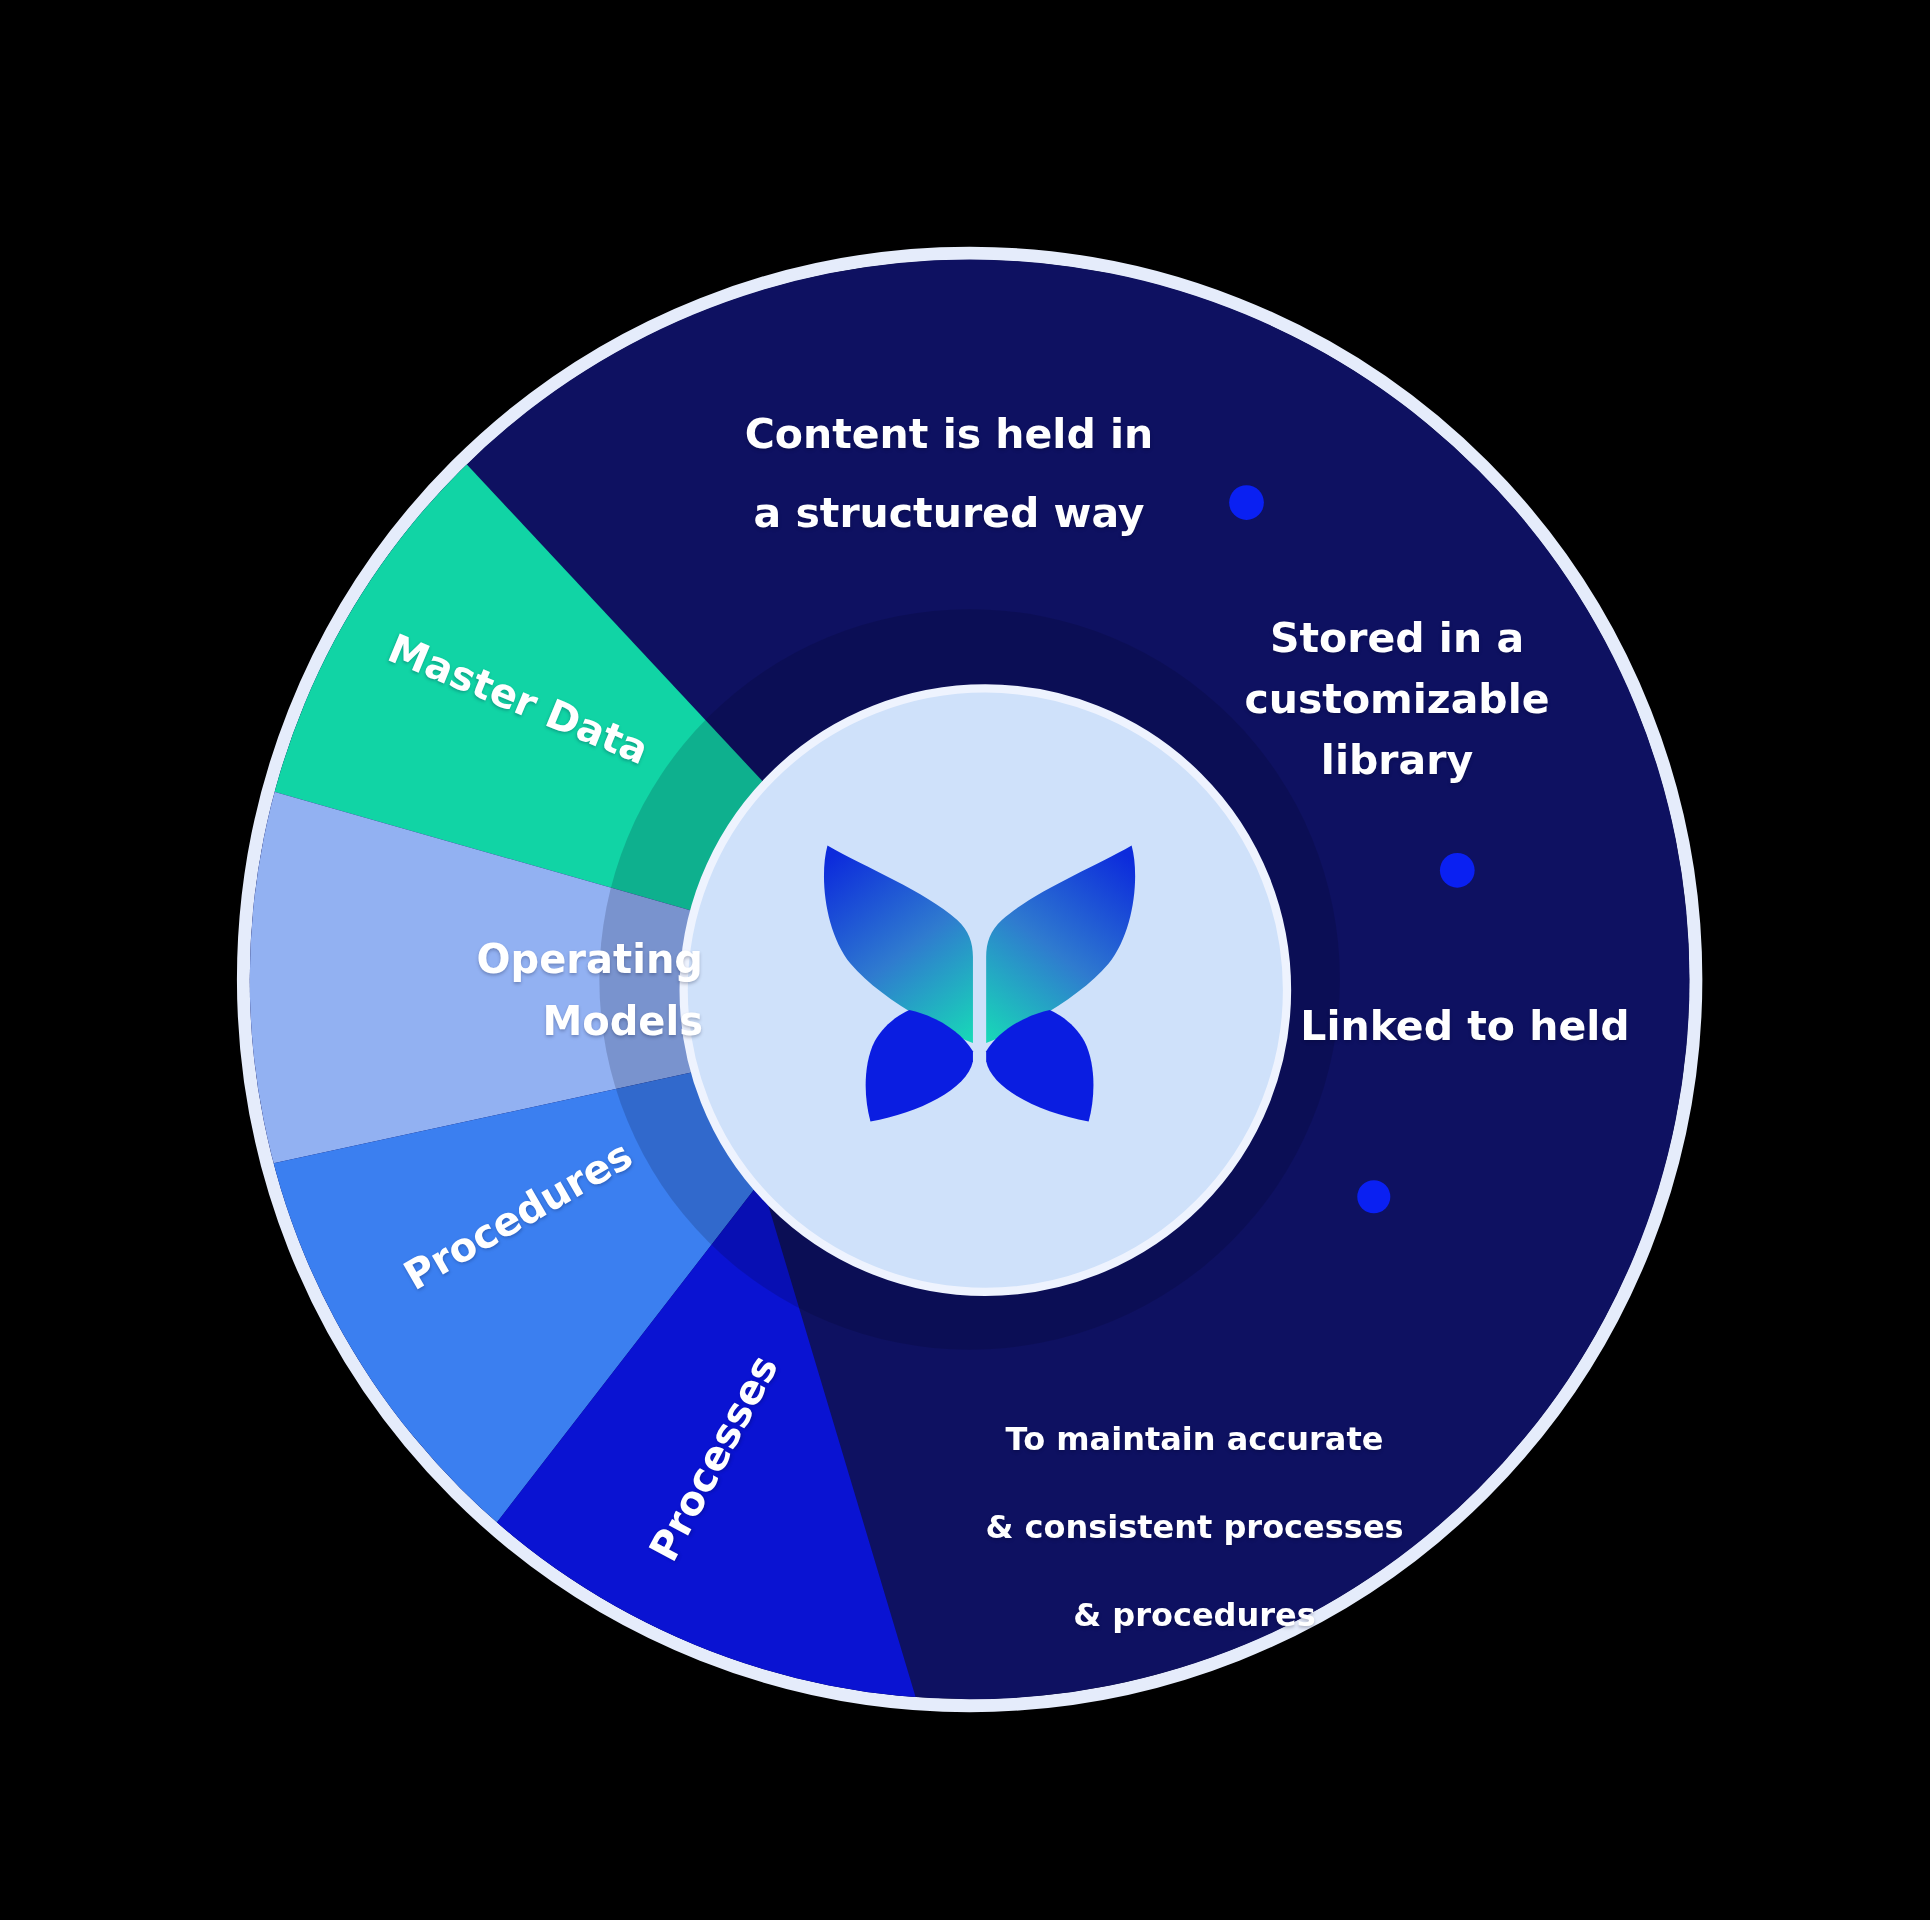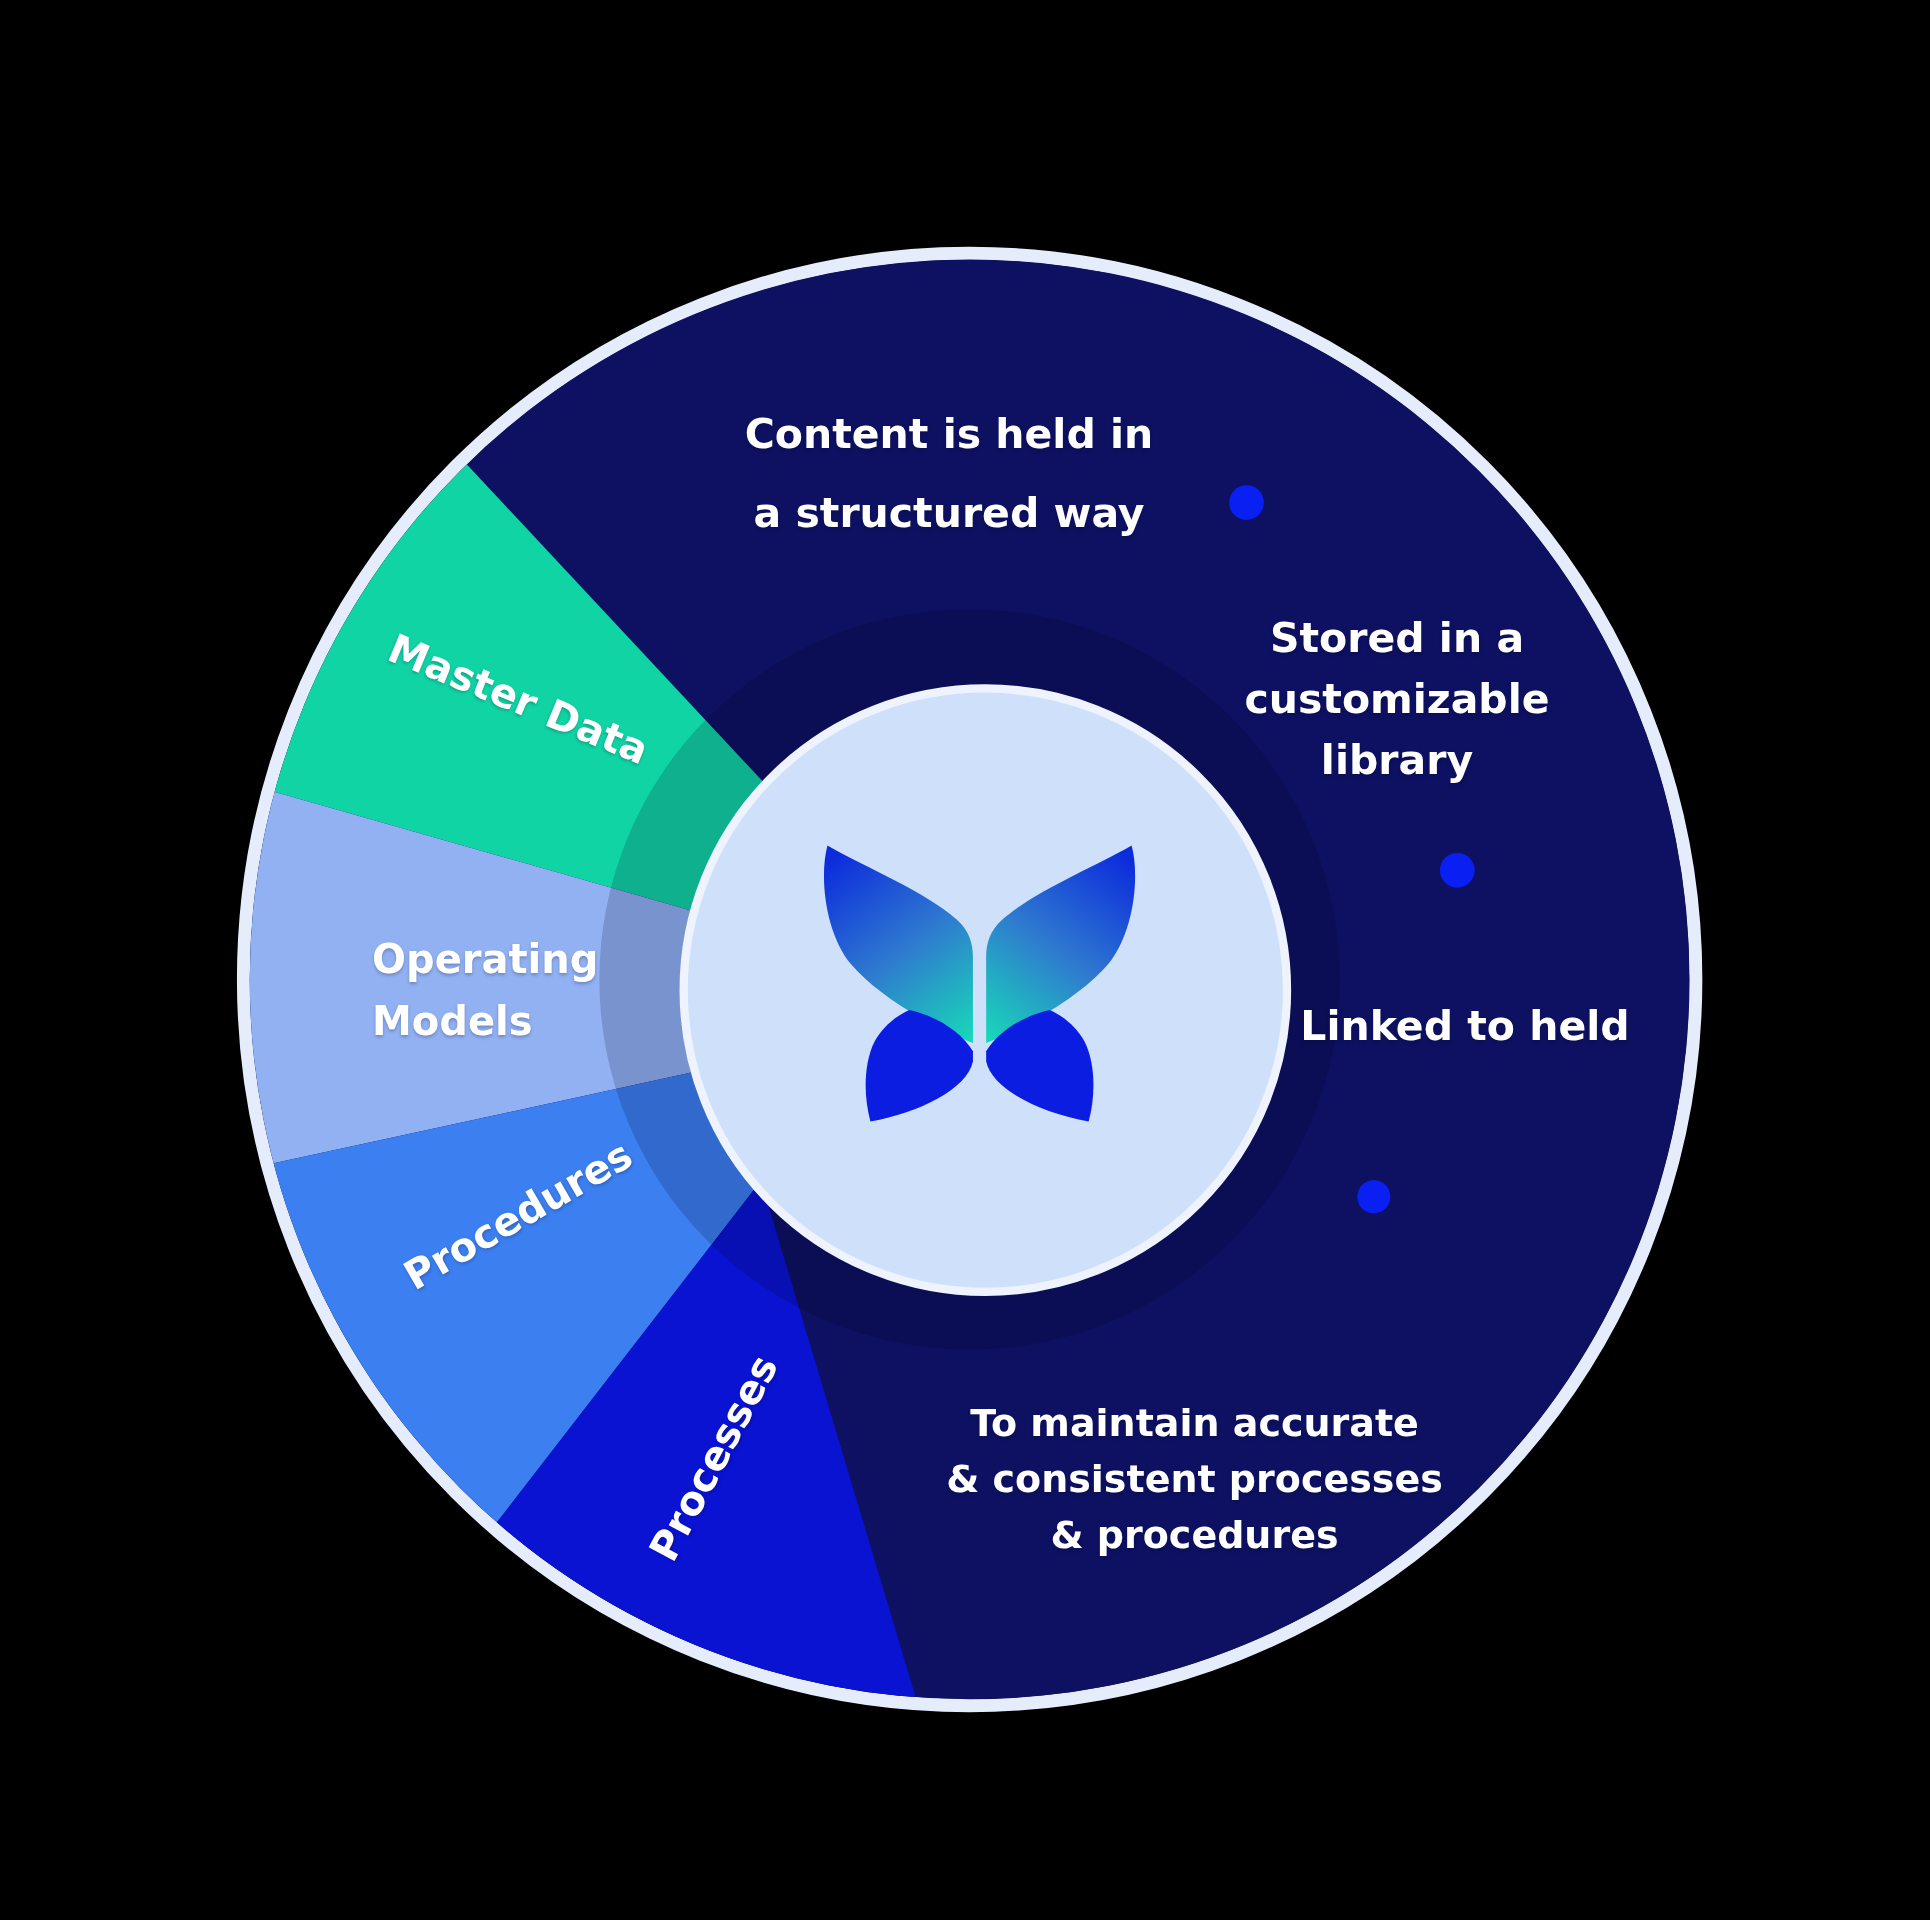--- a/index.html
+++ b/index.html
@@ -31,7 +31,7 @@
     text-align:center;
   }
   #seg-label-master{left:353px;top:676px;width:331px;transform:rotate(22.5deg);}
-  #seg-label-operating{left:372px;top:928px;width:347px;line-height:62px;text-align:left;}
+  #seg-label-operating{left:356px;top:928px;width:347px;line-height:62px;text-align:right;}
   #seg-label-procedures{left:369px;top:1192px;width:298px;transform:rotate(-30deg);}
   #seg-label-processes{left:581px;top:1435px;width:265px;transform:rotate(-62deg);}
 </style>

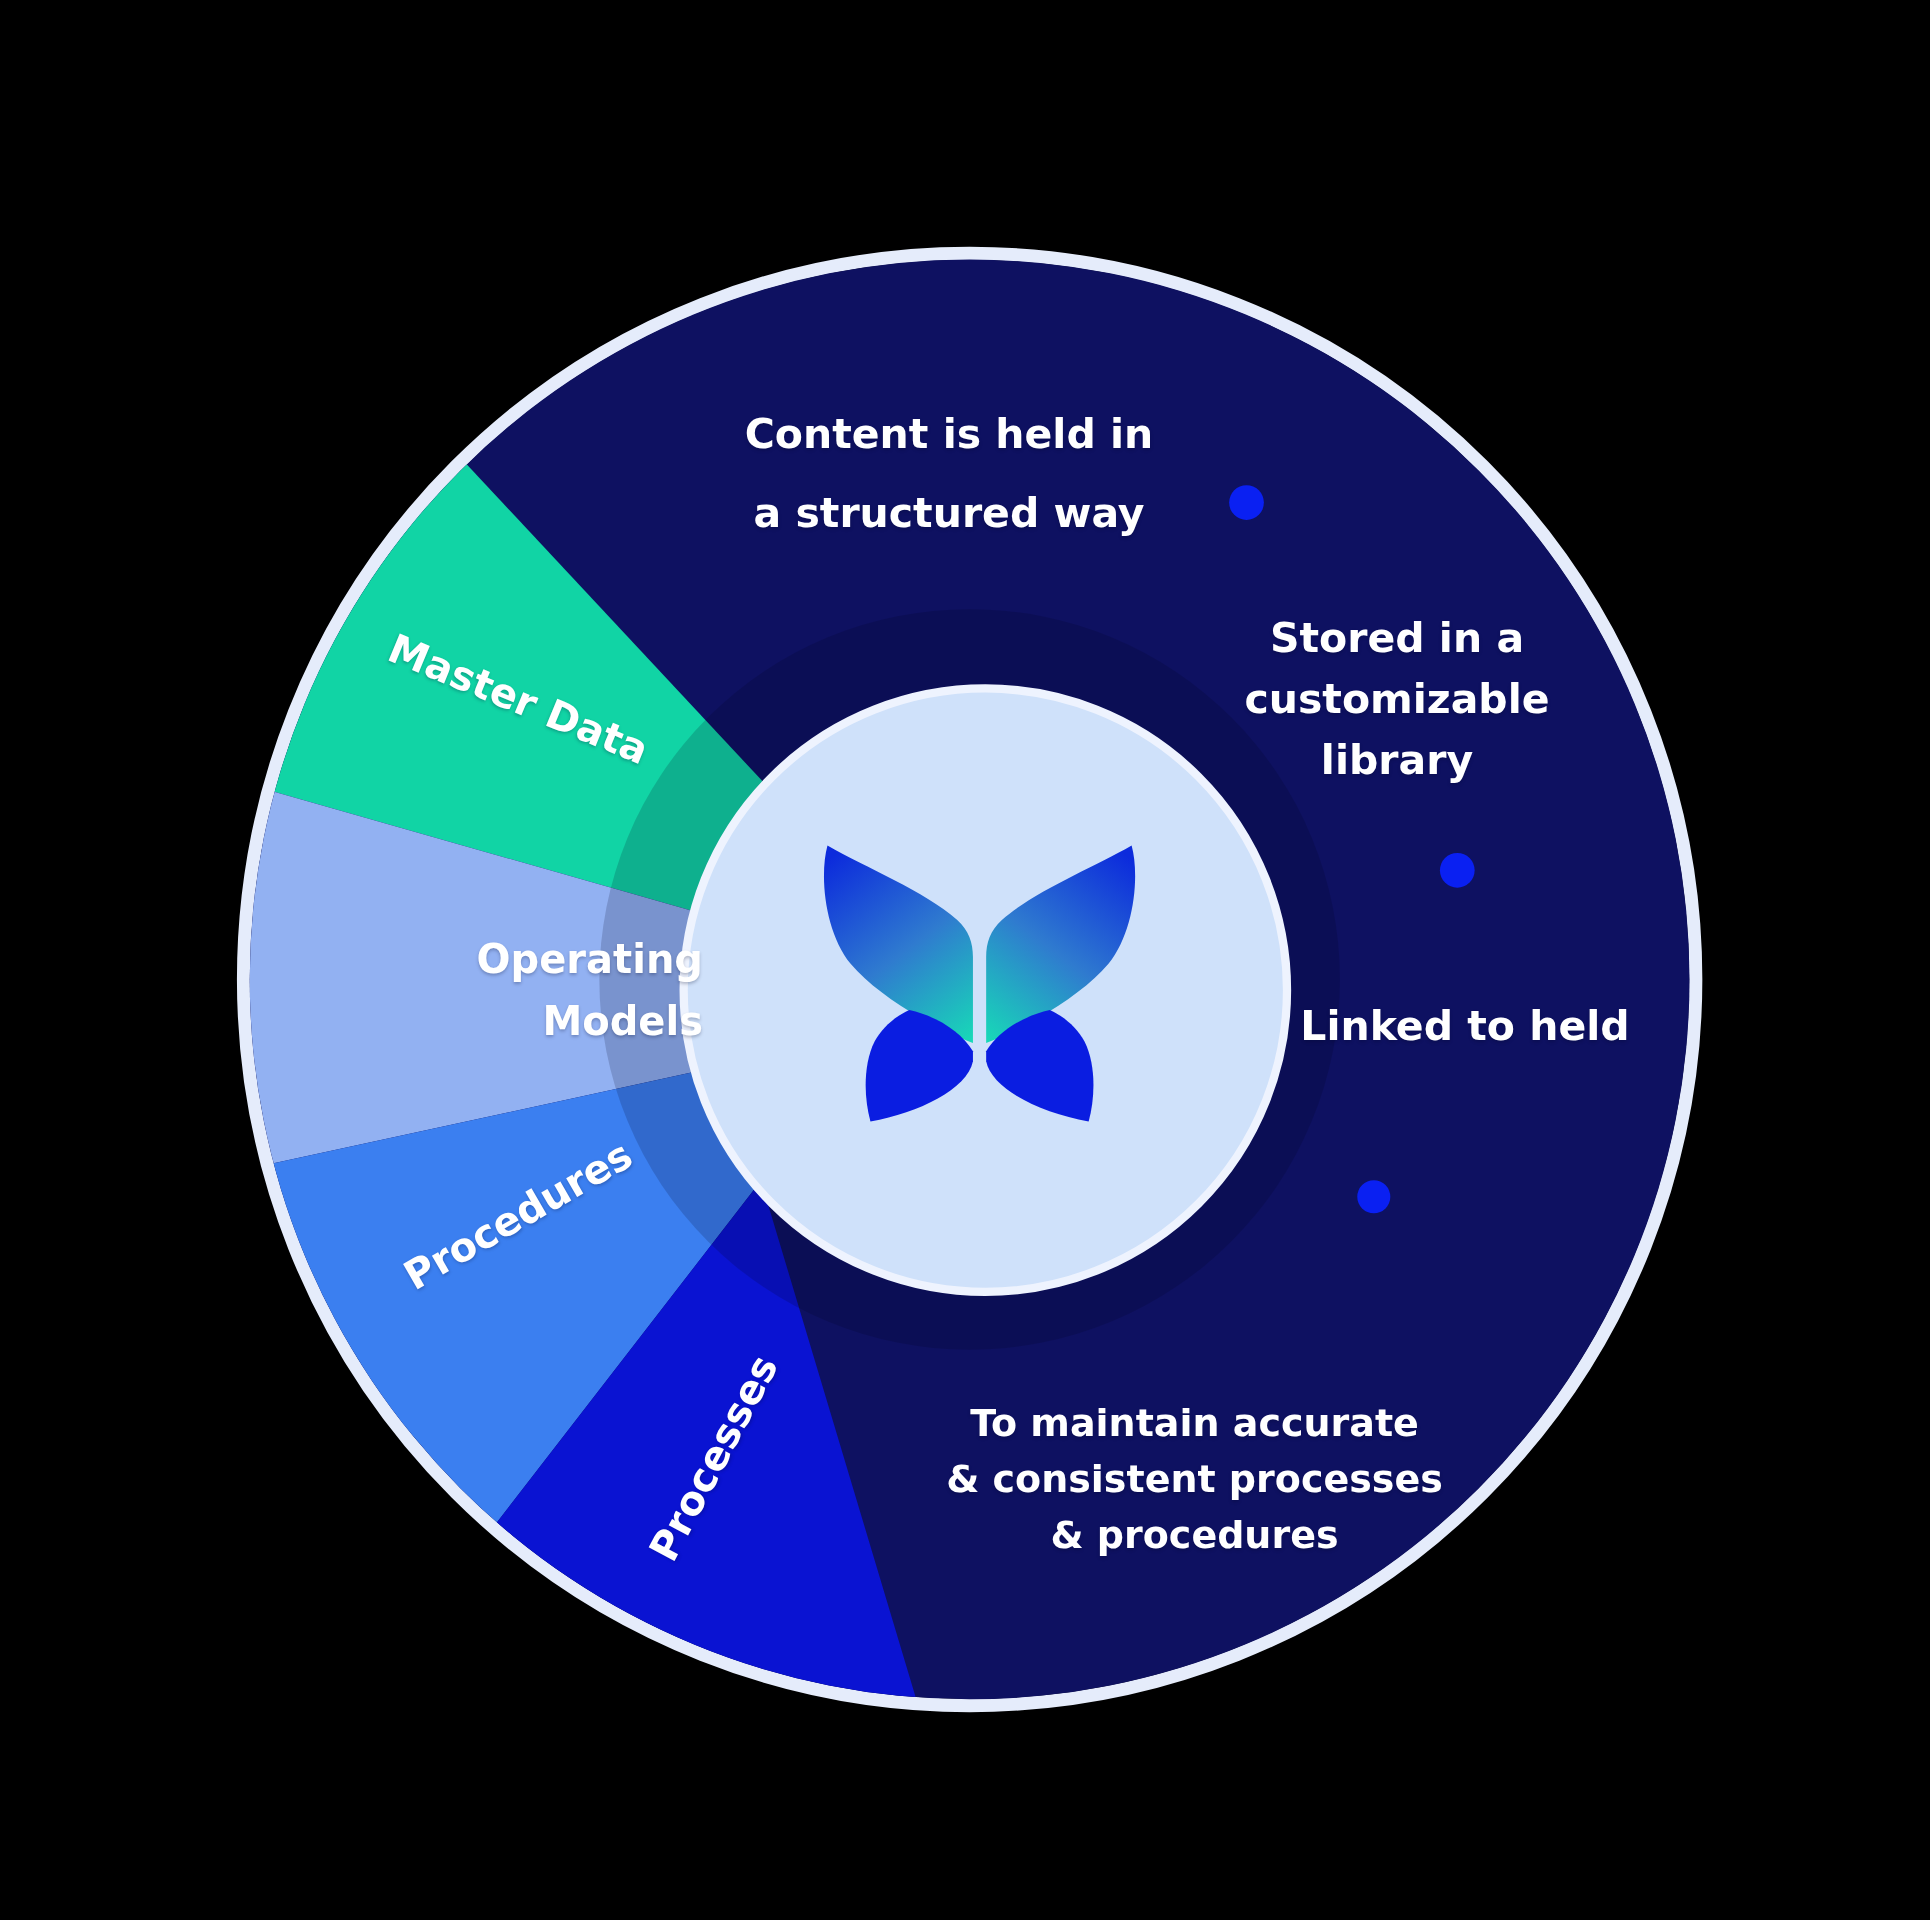--- a/index.html
+++ b/index.html
@@ -25,7 +25,7 @@
   #ann-content{left:635px;top:395px;width:628px;line-height:79px;}
   #ann-stored{left:1149px;top:608px;width:496px;line-height:61px;}
   #ann-linked{left:1217px;top:997px;width:496px;line-height:58px;}
-  #ann-maintain{left:897px;top:1395px;width:595px;font-size:38px;line-height:56px;}
+  #ann-maintain{left:897px;top:1395px;width:595px;font-size:32px;line-height:88px;}
   .segment-label{
     font-size:40px;
     text-align:center;

